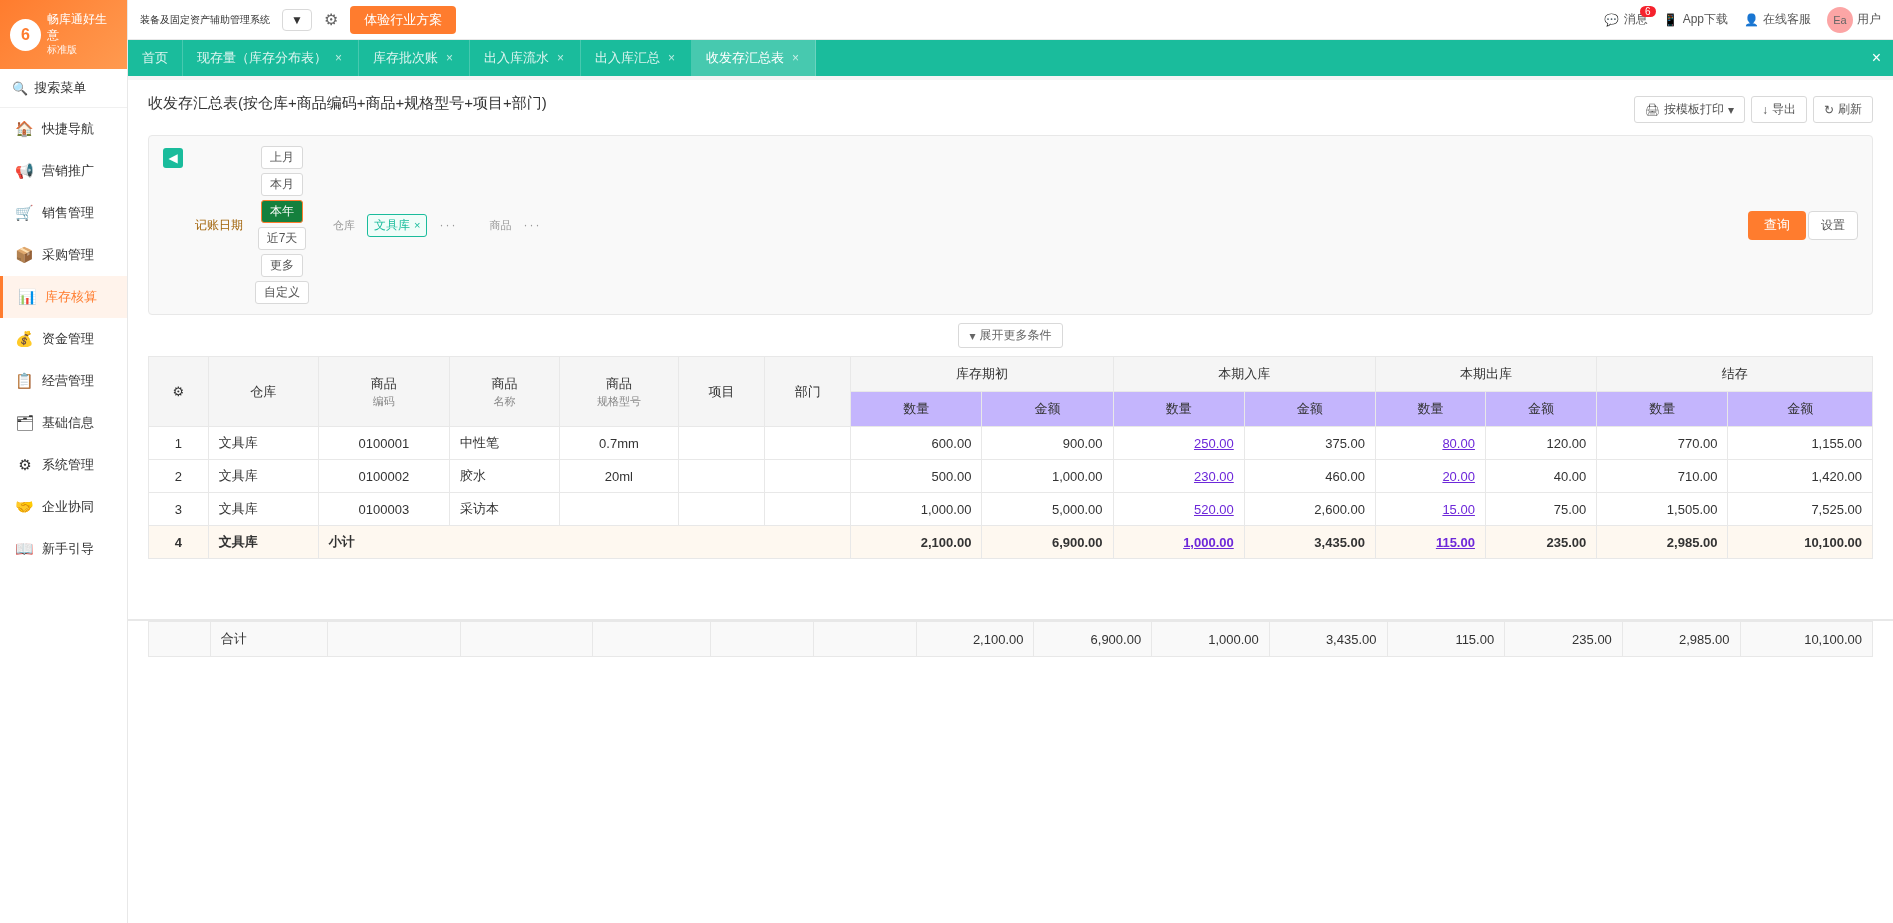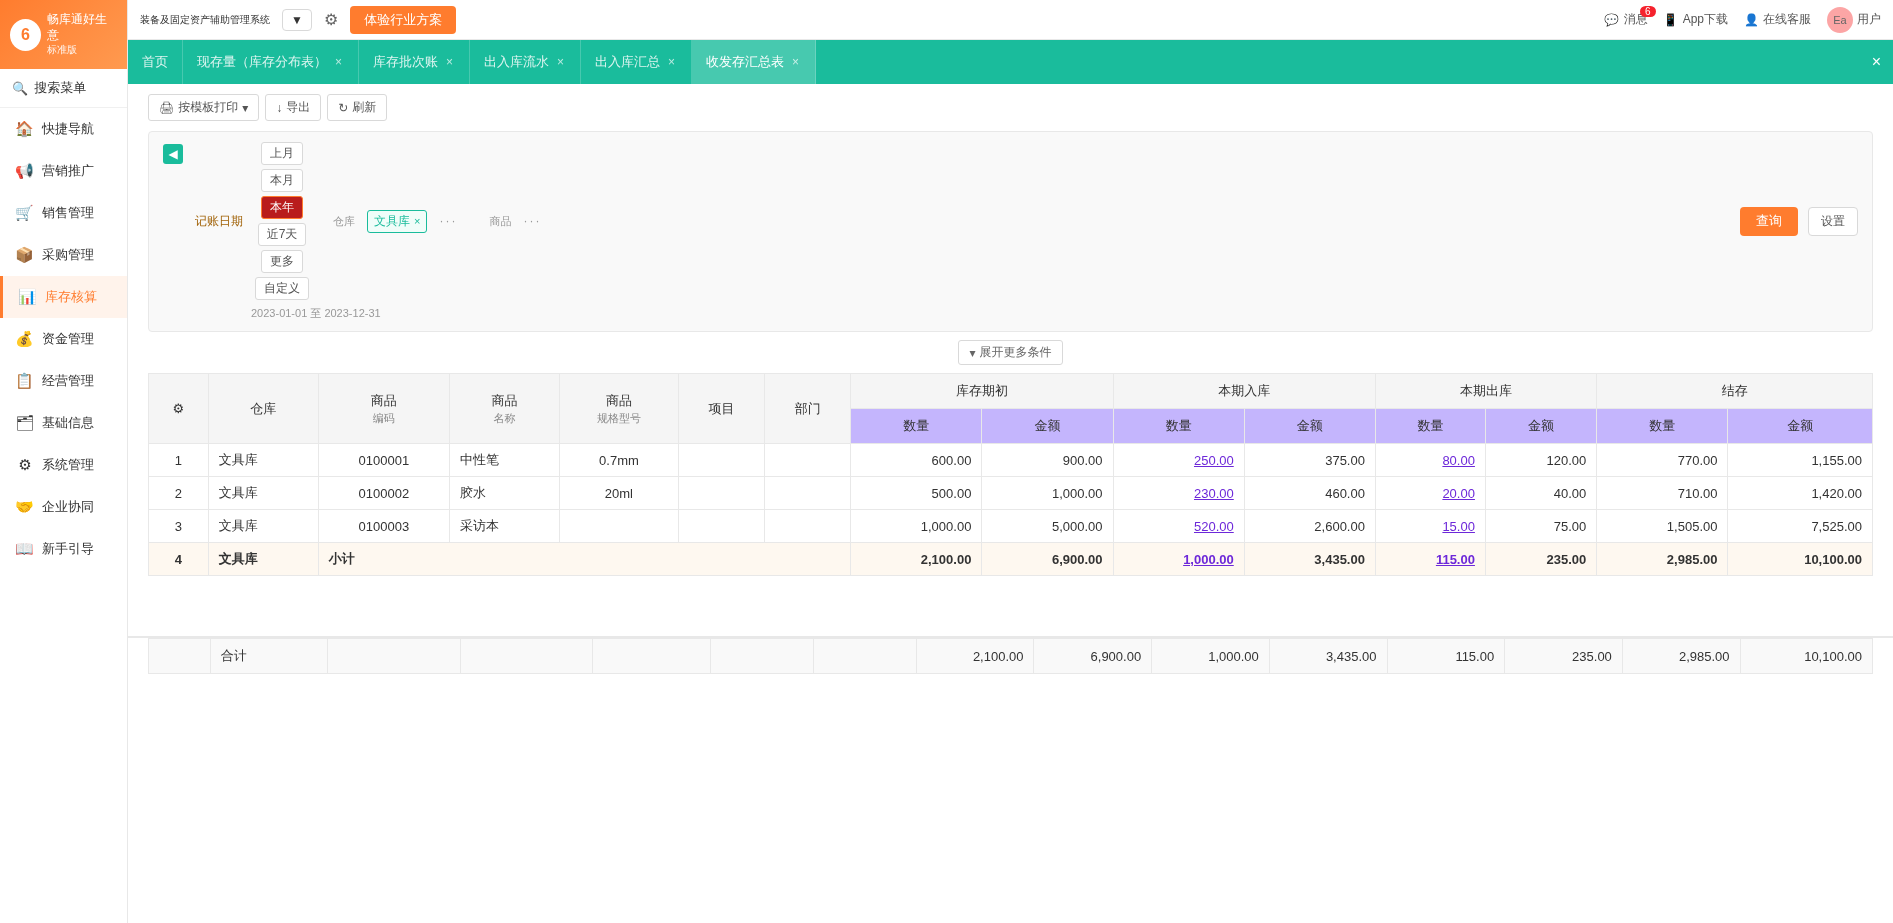--- a/index.html
+++ b/index.html
@@ -142,7 +142,7 @@
     .tab-bar {
       position: fixed;
       left: 128px; top: 40px; right: 0;
-      height: 44px;
+      height: 36px;
       background: #1abc9c;
       display: flex;
       align-items: center;

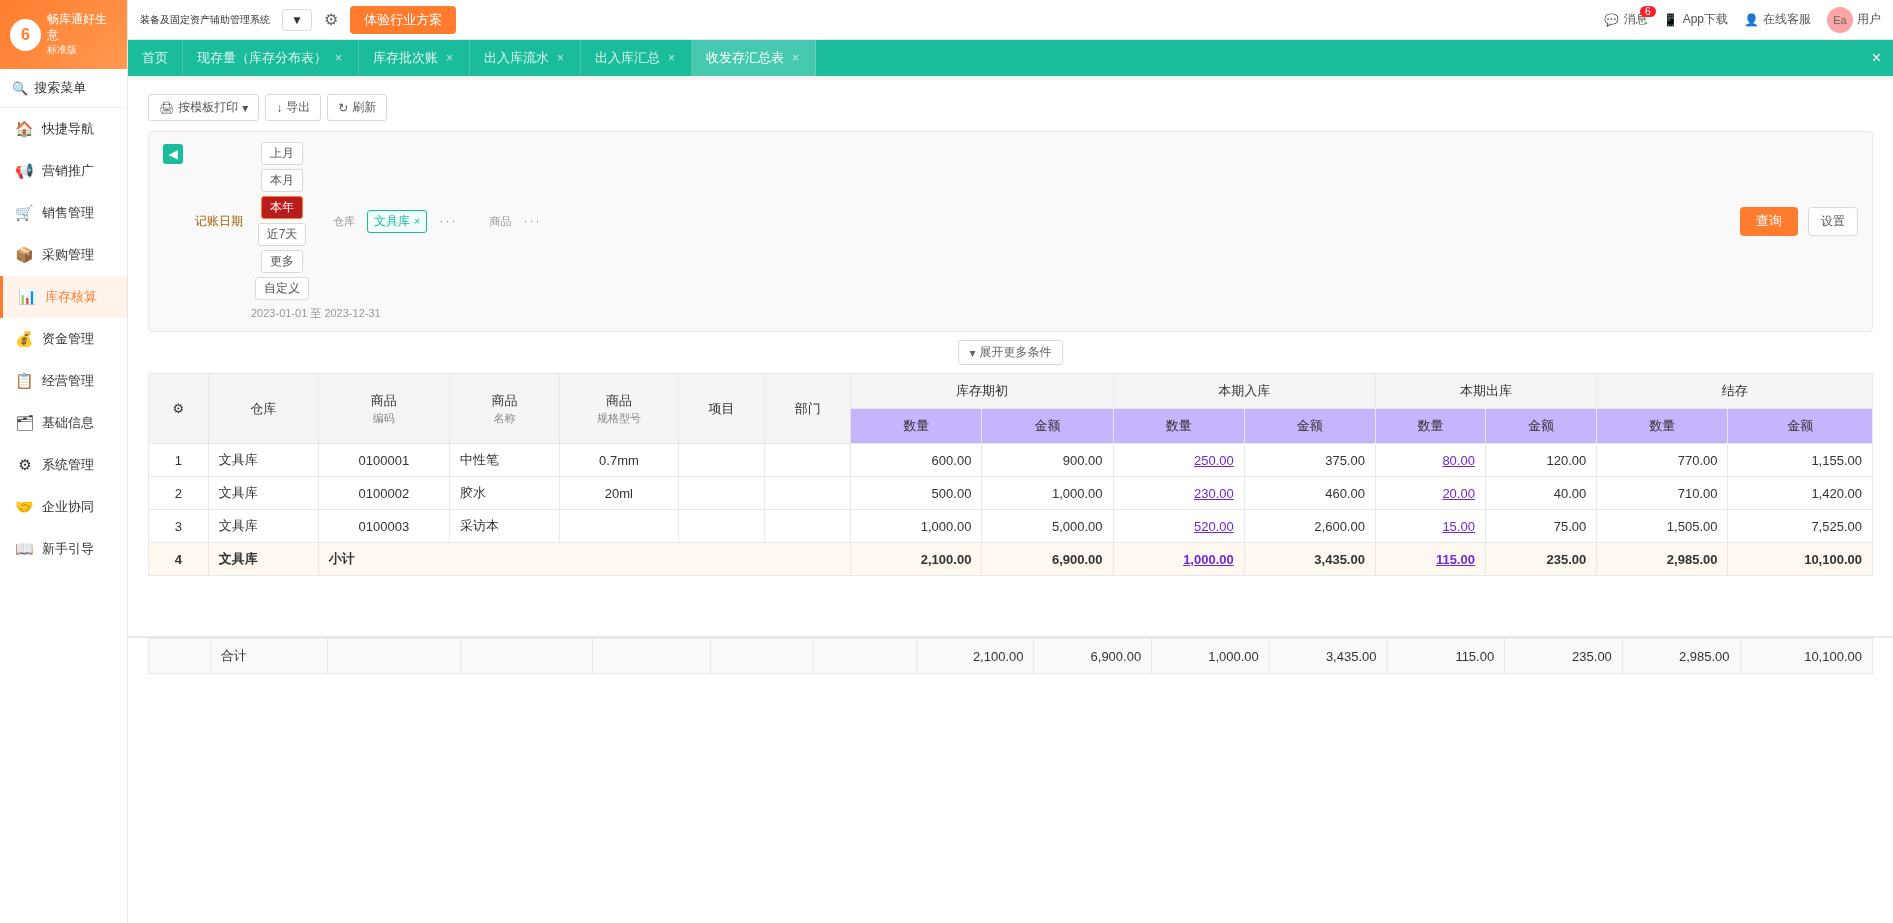--- a/index.html
+++ b/index.html
@@ -509,6 +509,7 @@
 <div class="main-content">
 
   <div style="padding: 14px 20px 0; display: flex; justify-content: space-between; align-items: center;">
+    <h2 class="page-title">收发存汇总表(按仓库+商品编码+商品+规格型号+项目+部门)</h2>
     <div class="top-right-buttons">
       <button class="print-btn">
         <span>🖨</span>

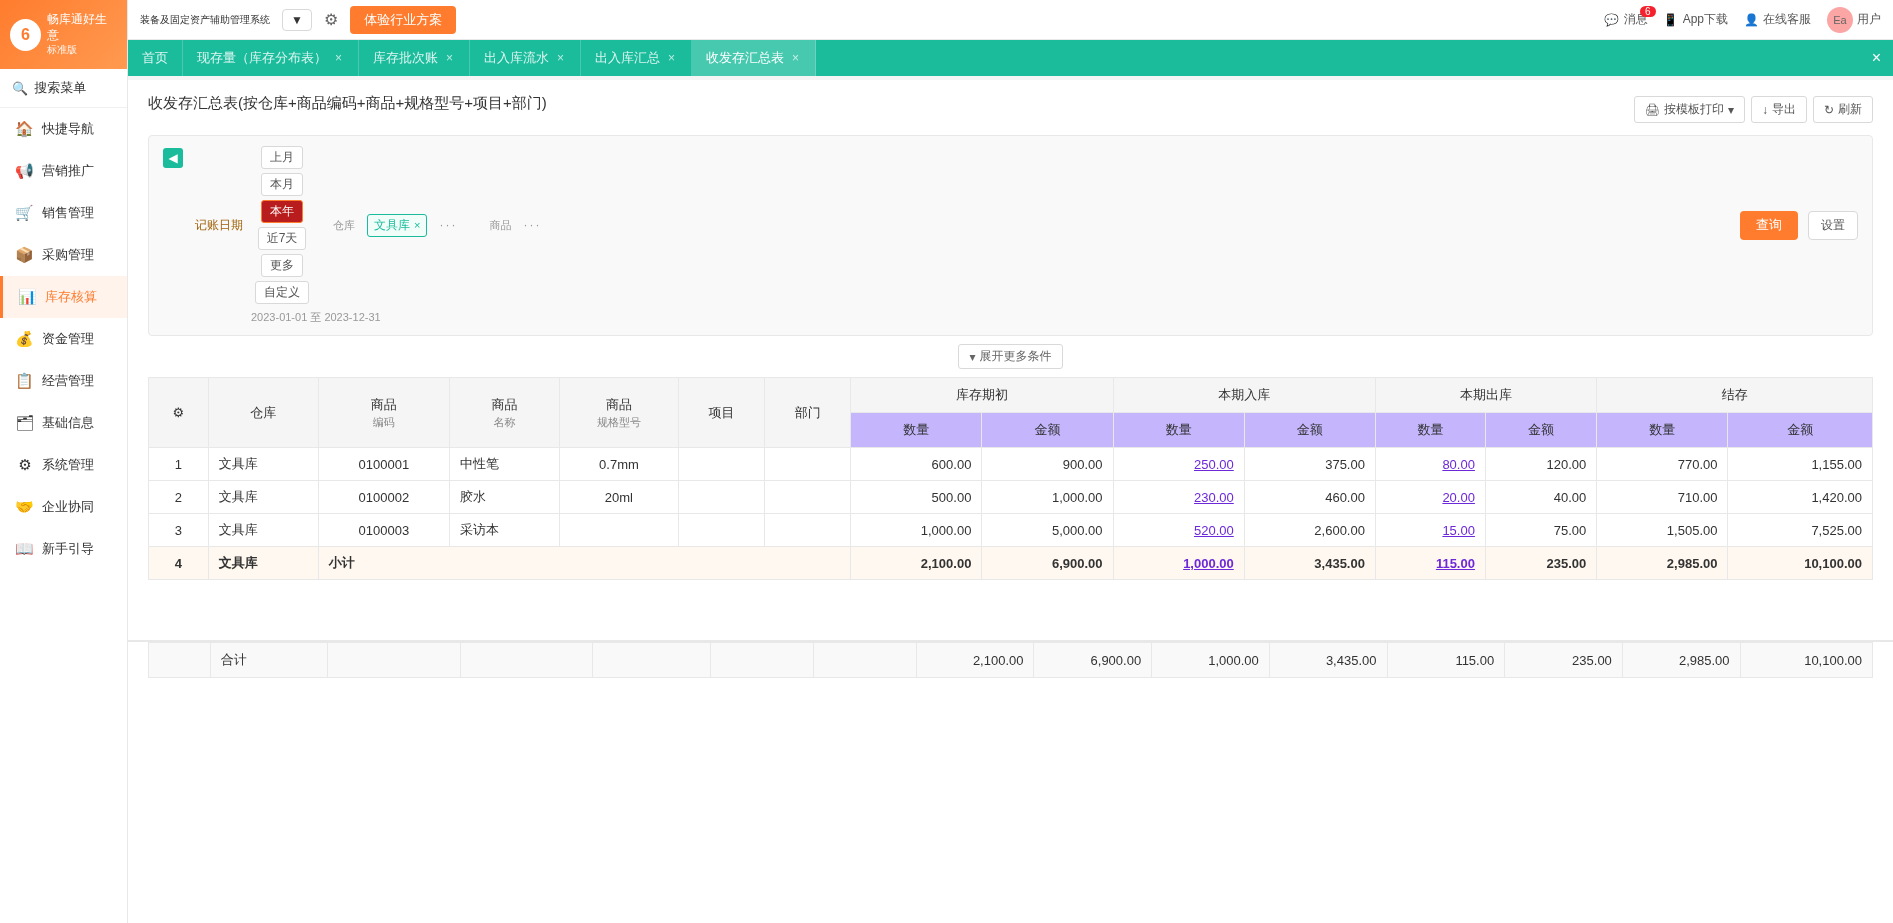--- a/index.html
+++ b/index.html
@@ -244,7 +244,7 @@
       background: #fff;
     }
     .date-btn.active {
-      background: #b91c1c;
+      background: #15803d;
       color: #fff;
       border-color: #ff7c2e;
     }

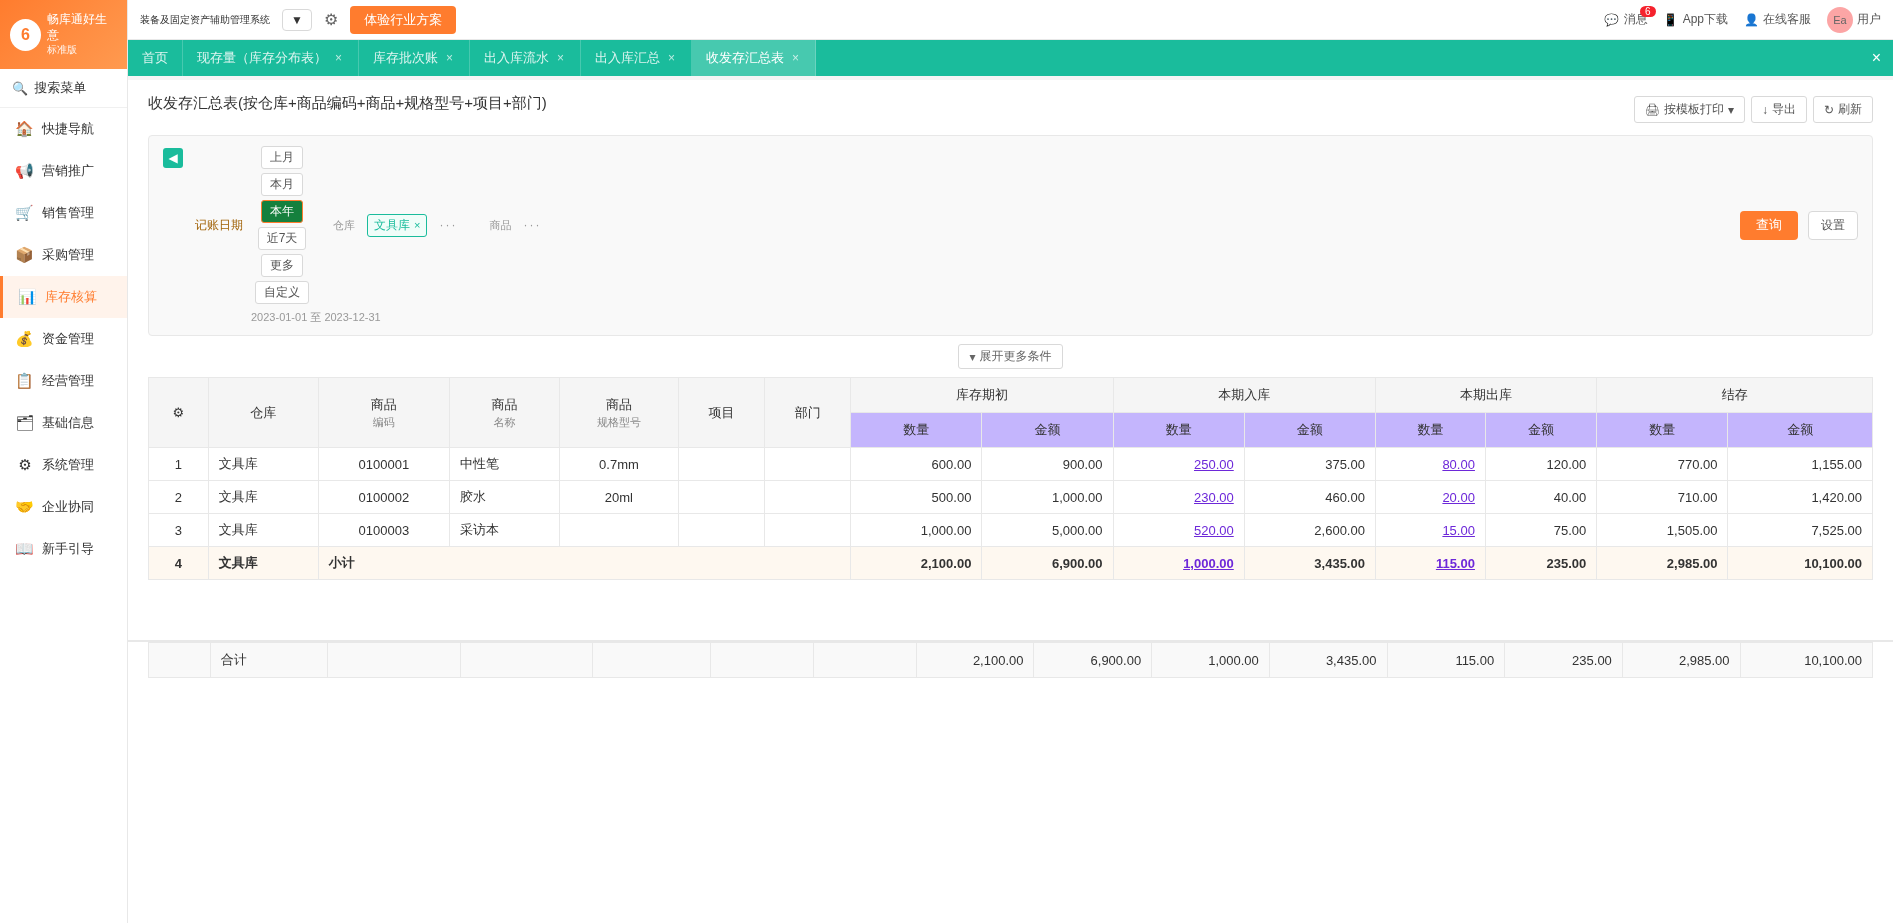--- a/index.html
+++ b/index.html
@@ -550,7 +550,7 @@
           <span class="filter-more">···</span>
           <span style="margin-left: 20px; color: #999; font-size: 11px;">商品</span>
           <span class="filter-more">···</span>
-          <div style="margin-left: auto; display: flex; gap: 10px;">
+          <div style="margin-left: auto; display: flex; gap: 2px;">
             <button class="query-btn">查询</button>
             <button class="settings-btn">设置</button>
           </div>

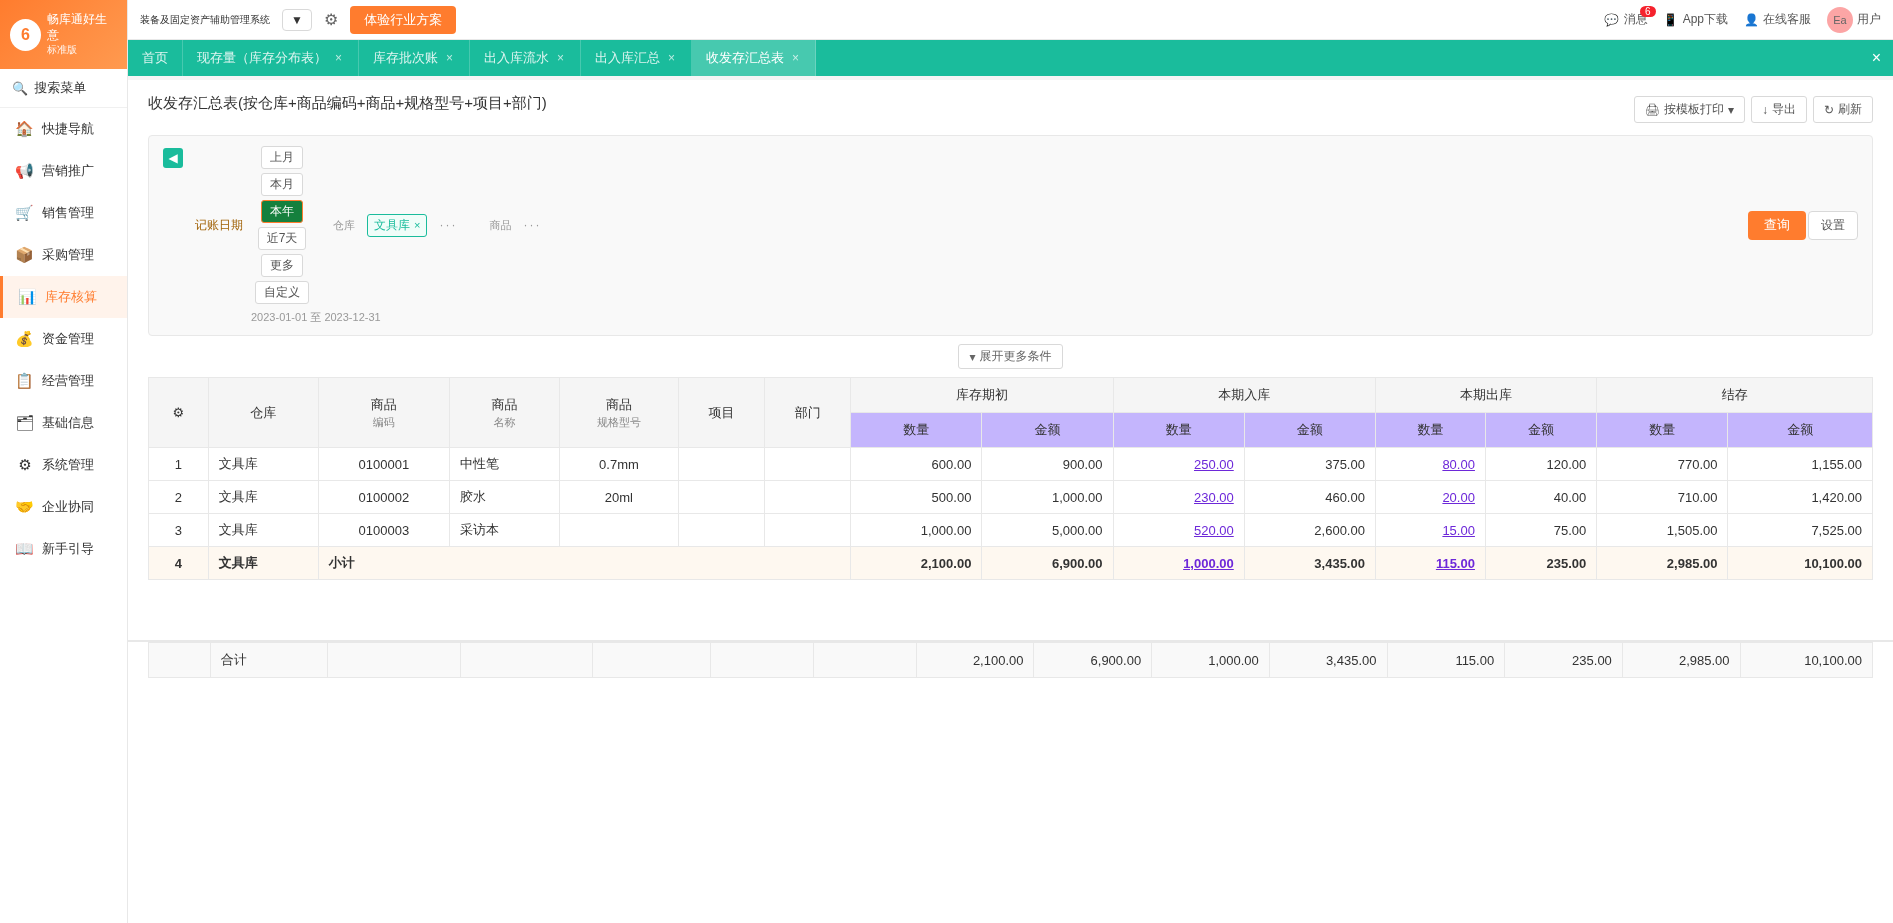--- a/index.html
+++ b/index.html
@@ -556,9 +556,6 @@
           </div>
         </div>
 
-        <div class="filter-row" style="padding-left: 56px;">
-          <span class="date-range">2023-01-01 至 2023-12-31</span>
-        </div>
       </div>
     </div>
 

